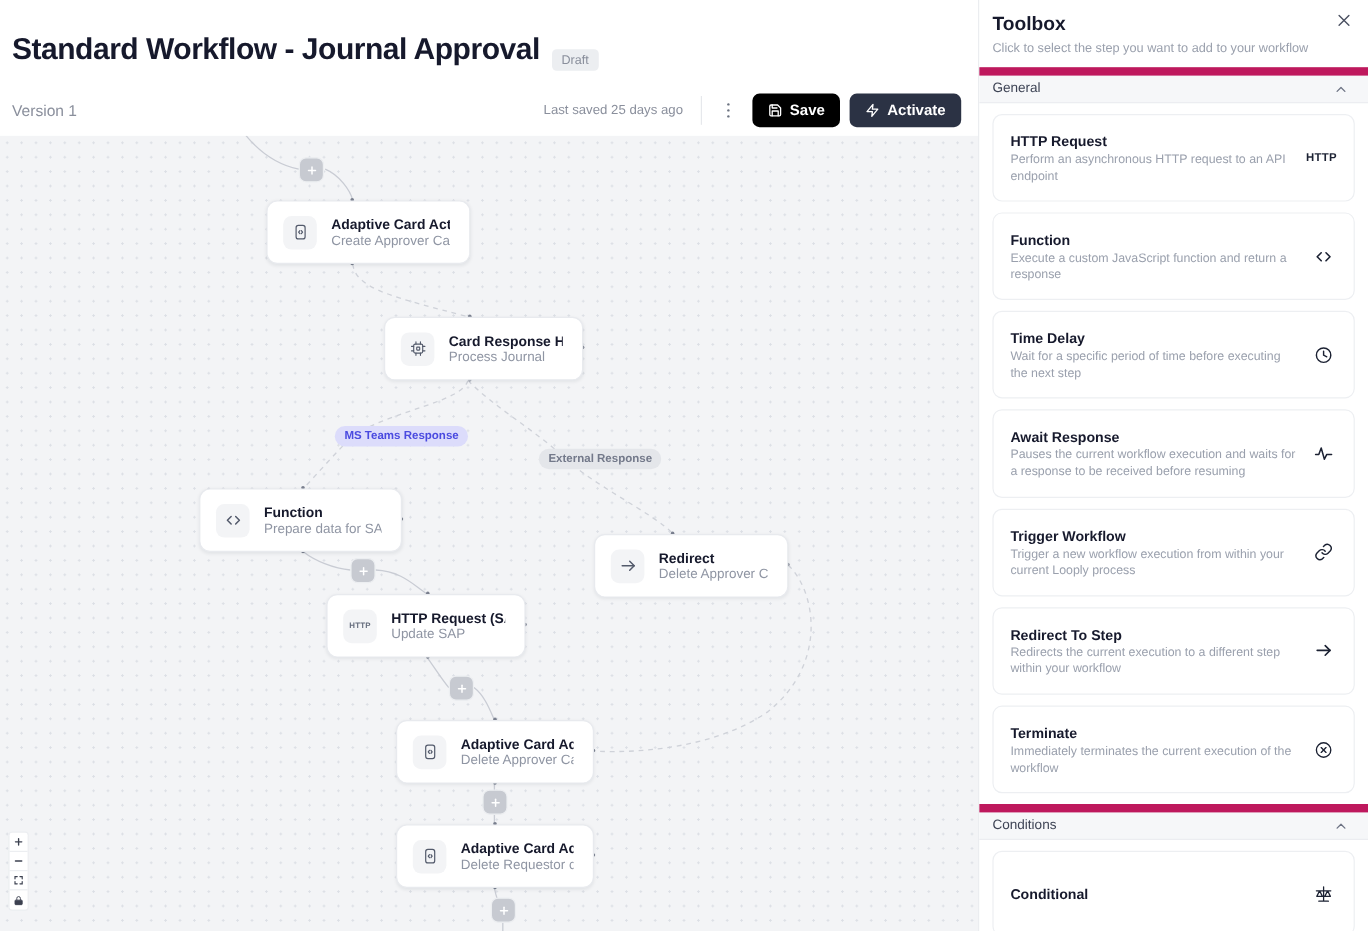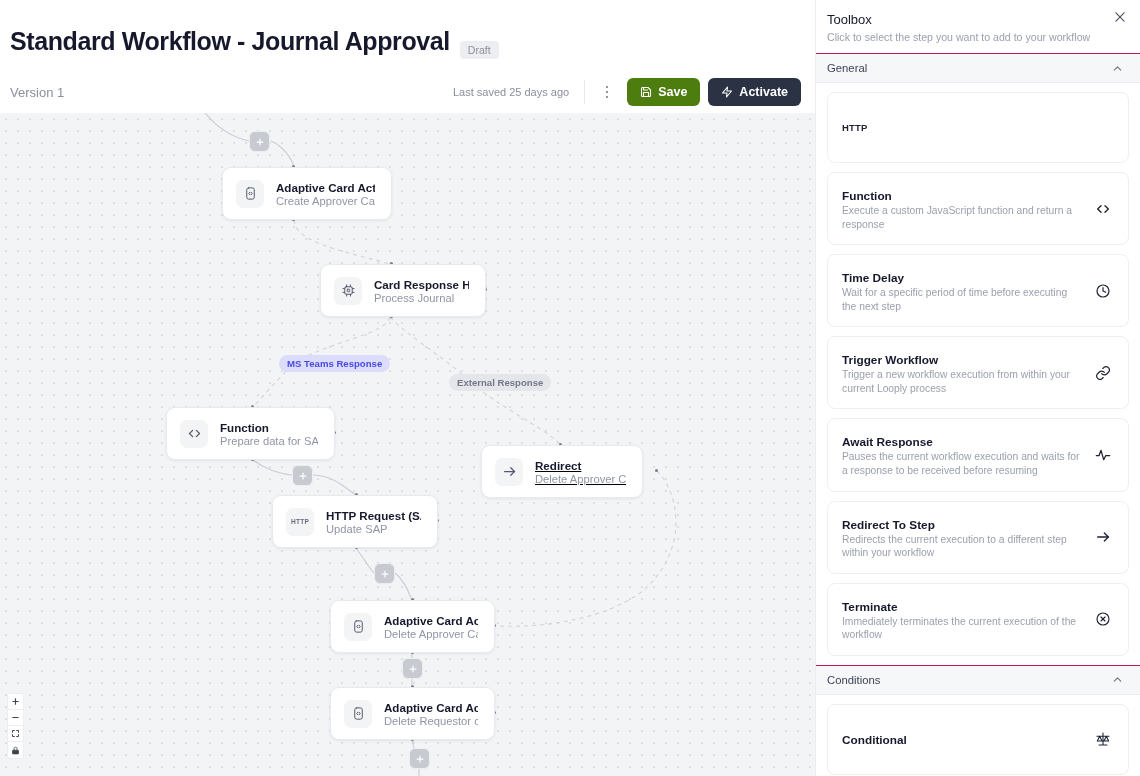--- a/index.html
+++ b/index.html
@@ -118,7 +118,7 @@
     background: #ffffff; border-left: 1px solid #ebedf0; overflow: hidden;
   }
   .tb-head { padding: 12px 16px 10px 11px; position: relative; }
-  .tb-title { font-size: 13px; font-weight: normal; color: #16192c; }
+  .tb-title { font-size: 16px; font-weight: bold; color: #16192c; }
   .tb-sub { font-size: 10.6px; color: #9aa0ad; margin-top: 4px; }
   .tb-close {
     position: absolute; right: 10px; top: 7px; width: 20px; height: 20px;

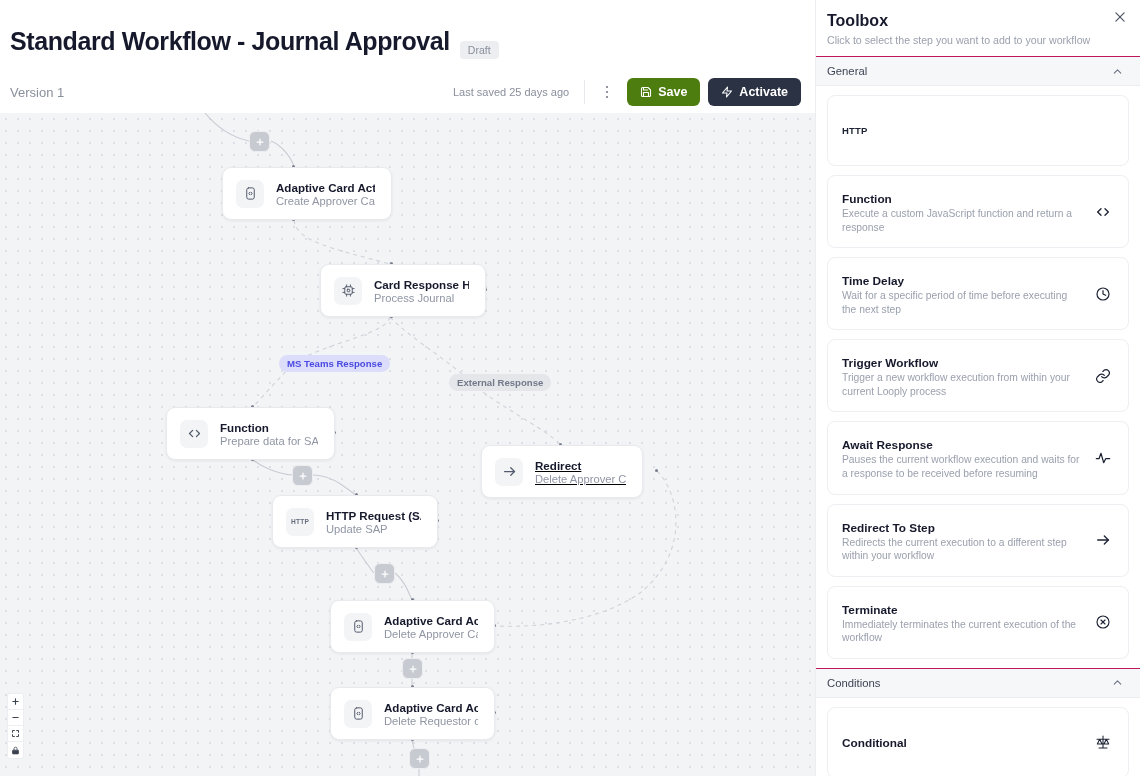--- a/index.html
+++ b/index.html
@@ -126,7 +126,7 @@
     cursor: pointer; color: #4b5162; background: none; border: none;
   }
   .tb-section-head {
-    background: #f6f7f9; border-top: 1px solid #be185d; border-bottom: 1px solid #ecedf1;
+    background: #f6f7f9; border-top: 7px solid #be185d; border-bottom: 1px solid #ecedf1;
     height: 30px; display: flex; align-items: center;
     padding: 0 16px 0 11px; cursor: pointer;
   }

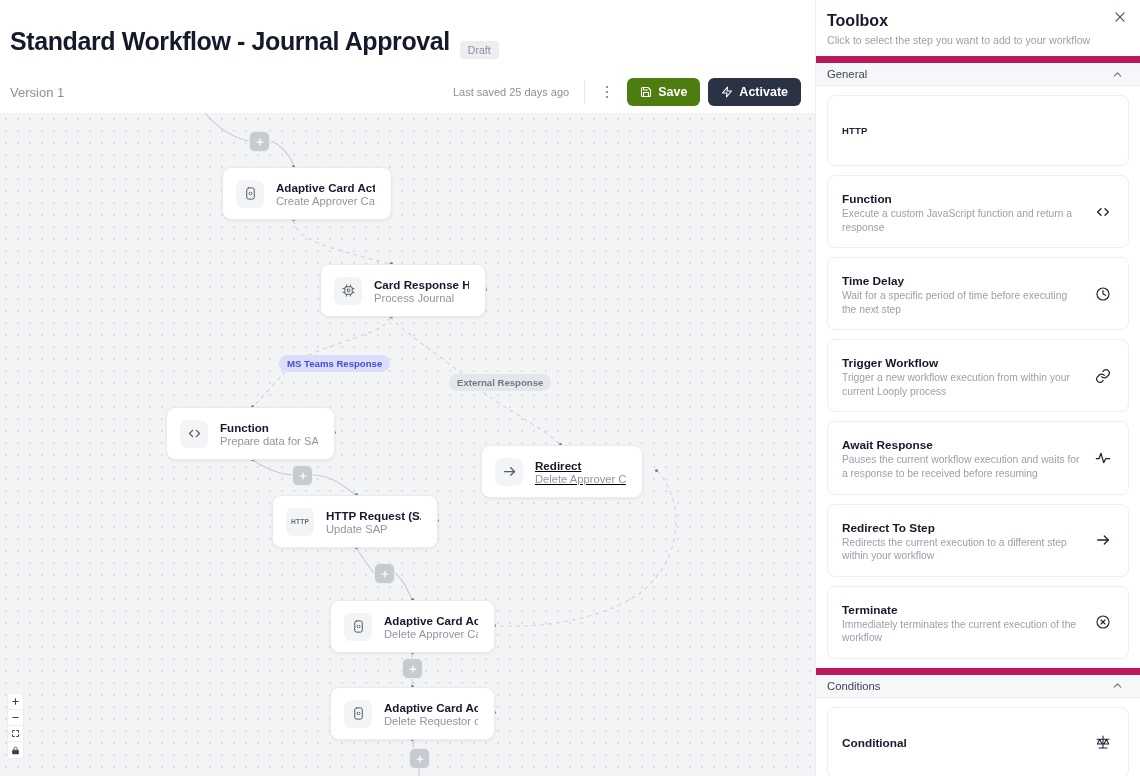--- a/index.html
+++ b/index.html
@@ -48,7 +48,7 @@
     font-size: 12.5px; font-weight: bold; height: 28px; padding: 0 13px;
     font-family: "Liberation Sans", sans-serif;
   }
-  .btn-save { background: #4d7c0f; color: #ffffff; margin-right: 7px; }
+  .btn-save { background: #000000; color: #ffffff; margin-right: 7px; }
   .btn-activate { background: #2b3244; color: #ffffff; }
   .btn svg { display: block; }
 

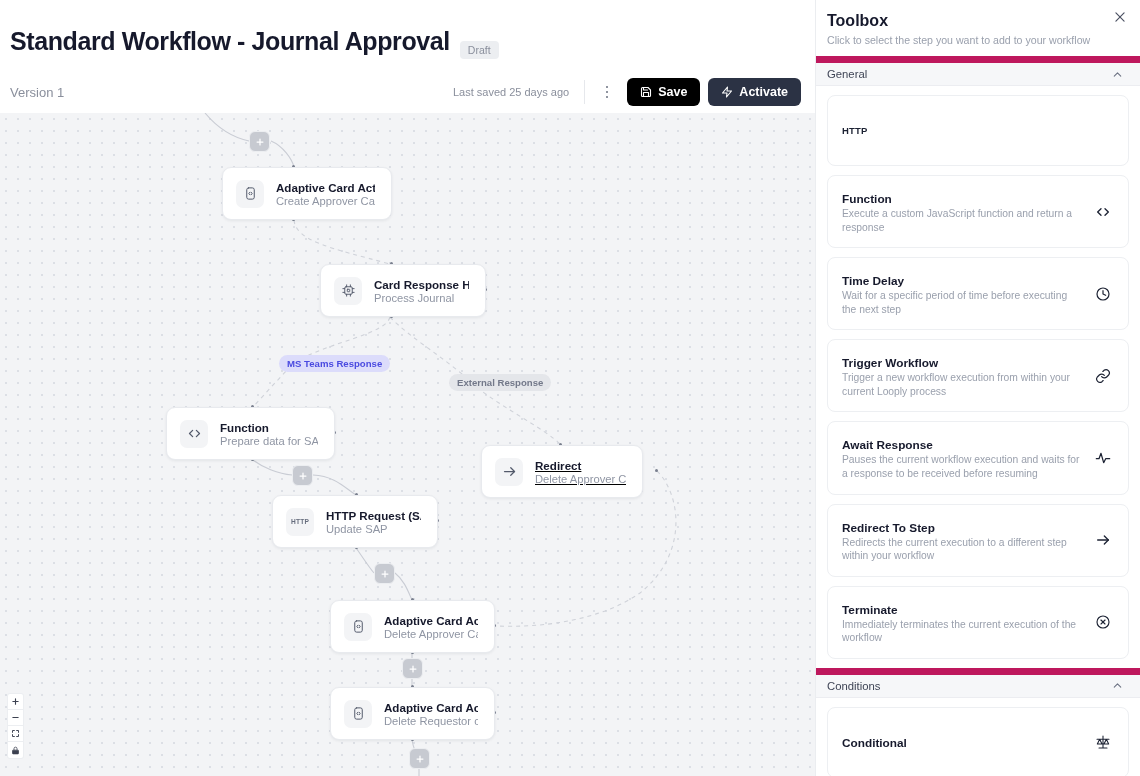--- a/index.html
+++ b/index.html
@@ -410,6 +410,7 @@
         </div>
         <div class="tb-list">
           <div class="tb-card">
+            <span class="tb-card-txt"><span class="tb-card-title">HTTP Request</span><span class="tb-card-desc" style="display:block">Perform an asynchronous HTTP request to an API endpoint</span></span>
             <span class="tb-card-ic txt">HTTP</span>
           </div>
           <div class="tb-card">

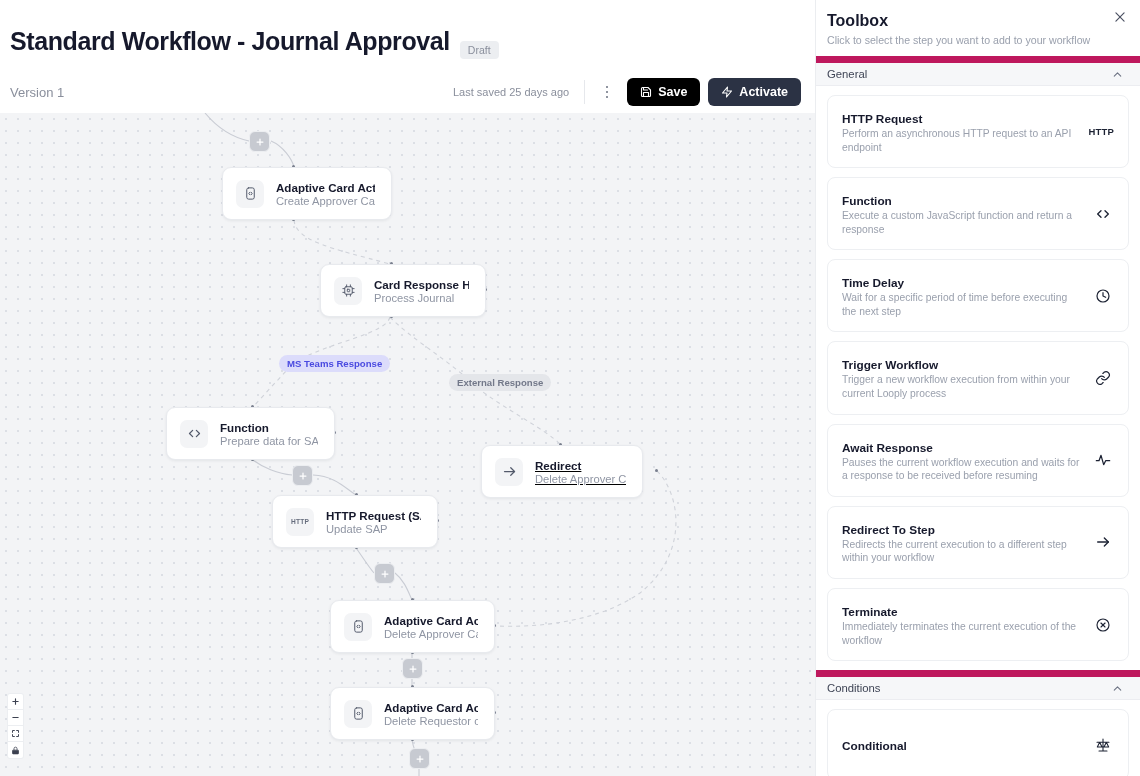--- a/index.html
+++ b/index.html
@@ -432,19 +432,19 @@
             </span>
           </div>
           <div class="tb-card">
+            <span class="tb-card-txt"><span class="tb-card-title">Await Response</span><span class="tb-card-desc" style="display:block">Pauses the current workflow execution and waits for a response to be received before resuming</span></span>
+            <span class="tb-card-ic">
+              <svg width="16" height="16" viewBox="0 0 24 24" fill="none" stroke="currentColor" stroke-width="1.9" stroke-linecap="round" stroke-linejoin="round">
+                <polyline points="2 13 6 13 9 5 13 19 16 13 22 13"></polyline>
+              </svg>
+            </span>
+          </div>
+          <div class="tb-card">
             <span class="tb-card-txt"><span class="tb-card-title">Trigger Workflow</span><span class="tb-card-desc" style="display:block">Trigger a new workflow execution from within your current Looply process</span></span>
             <span class="tb-card-ic">
               <svg width="16" height="16" viewBox="0 0 24 24" fill="none" stroke="currentColor" stroke-width="1.8" stroke-linecap="round" stroke-linejoin="round">
                 <path d="M10 13a5 5 0 0 0 7.5.5l3-3a5 5 0 0 0-7-7l-1.7 1.7"></path>
                 <path d="M14 11a5 5 0 0 0-7.5-.5l-3 3a5 5 0 0 0 7 7l1.7-1.7"></path>
-              </svg>
-            </span>
-          </div>
-          <div class="tb-card">
-            <span class="tb-card-txt"><span class="tb-card-title">Await Response</span><span class="tb-card-desc" style="display:block">Pauses the current workflow execution and waits for a response to be received before resuming</span></span>
-            <span class="tb-card-ic">
-              <svg width="16" height="16" viewBox="0 0 24 24" fill="none" stroke="currentColor" stroke-width="1.9" stroke-linecap="round" stroke-linejoin="round">
-                <polyline points="2 13 6 13 9 5 13 19 16 13 22 13"></polyline>
               </svg>
             </span>
           </div>

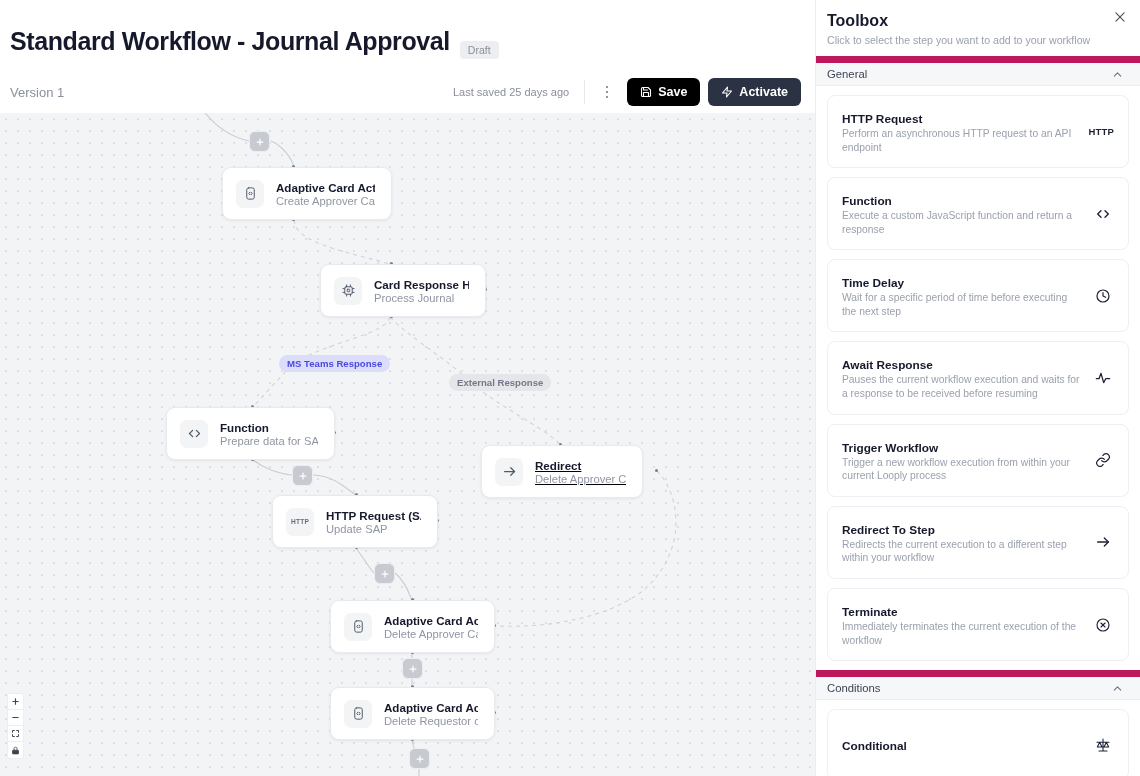--- a/index.html
+++ b/index.html
@@ -278,7 +278,7 @@
             <span class="node-sub">Prepare data for SAP update</span>
           </span>
         </div>
-        <div class="node" style="left: 481px; top: 332px; width: 162px; height: 53px; text-decoration: underline;">
+        <div class="node" style="left: 495px; top: 332px; width: 162px; height: 53px;">
           <span class="node-icon">
             <svg width="15" height="15" viewBox="0 0 24 24" fill="none" stroke="currentColor" stroke-width="2" stroke-linecap="round" stroke-linejoin="round">
               <line x1="4" y1="12" x2="20" y2="12"></line>

